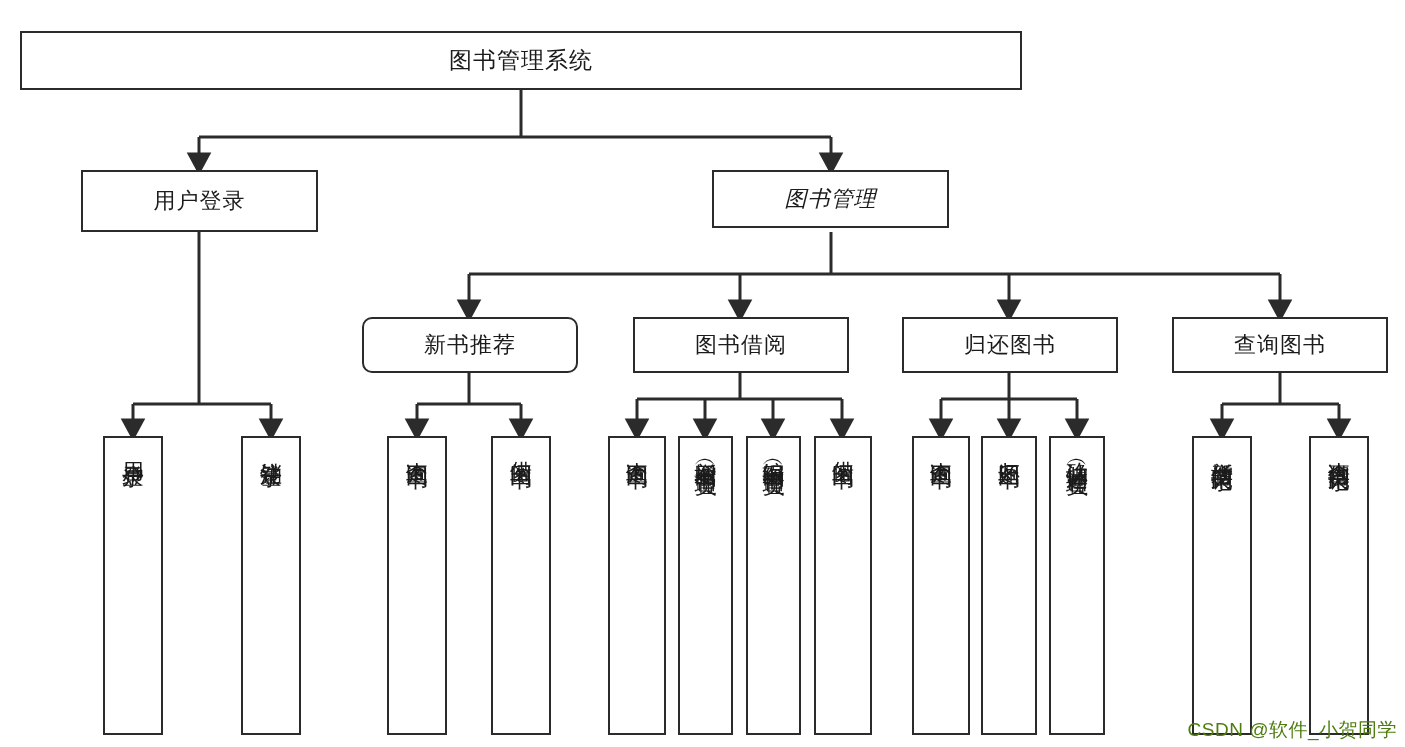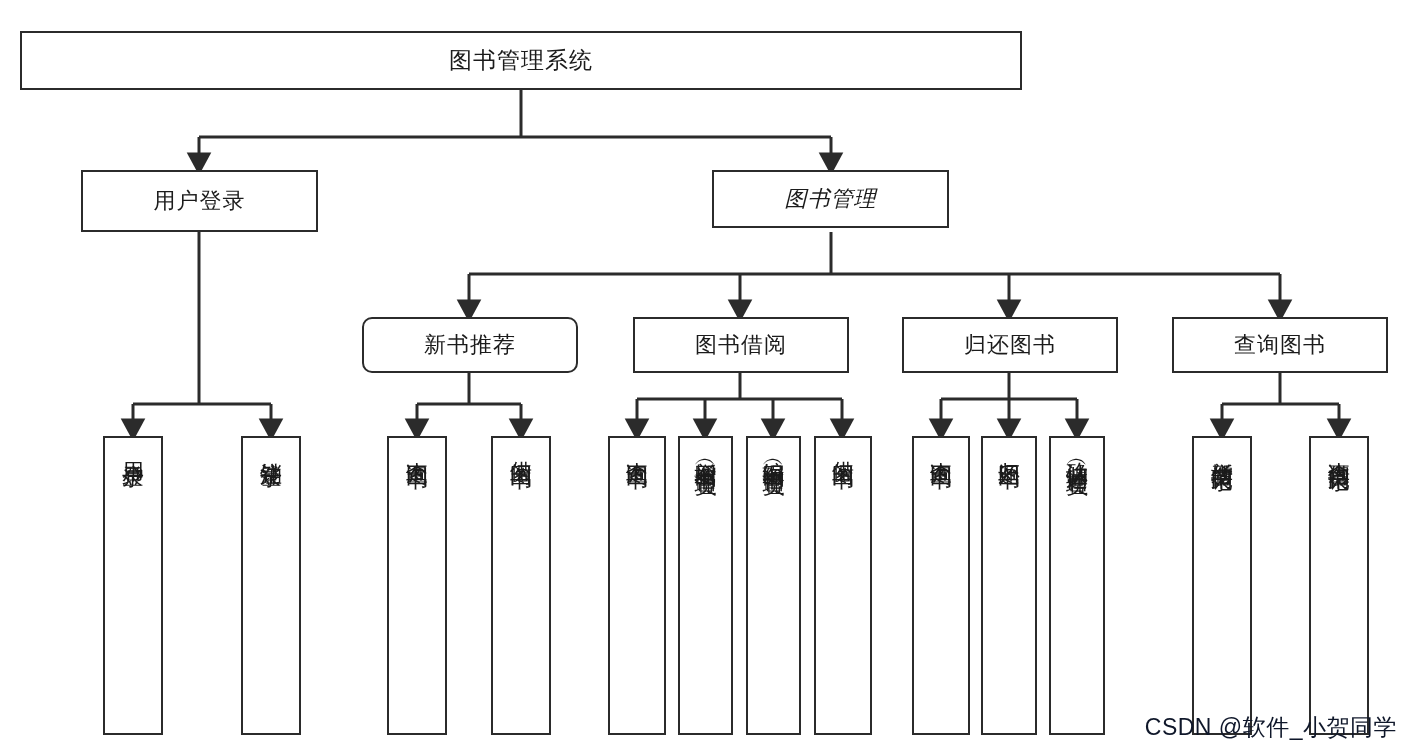--- a/index.html
+++ b/index.html
@@ -62,8 +62,8 @@
     position: absolute;
     right: 8px;
     bottom: 4px;
-    font-size: 23px;
-    color: #0f172a;
+    font-size: 19px;
+    color: #4d7c0f;
     letter-spacing: 0.5px;
     white-space: nowrap;
   }

